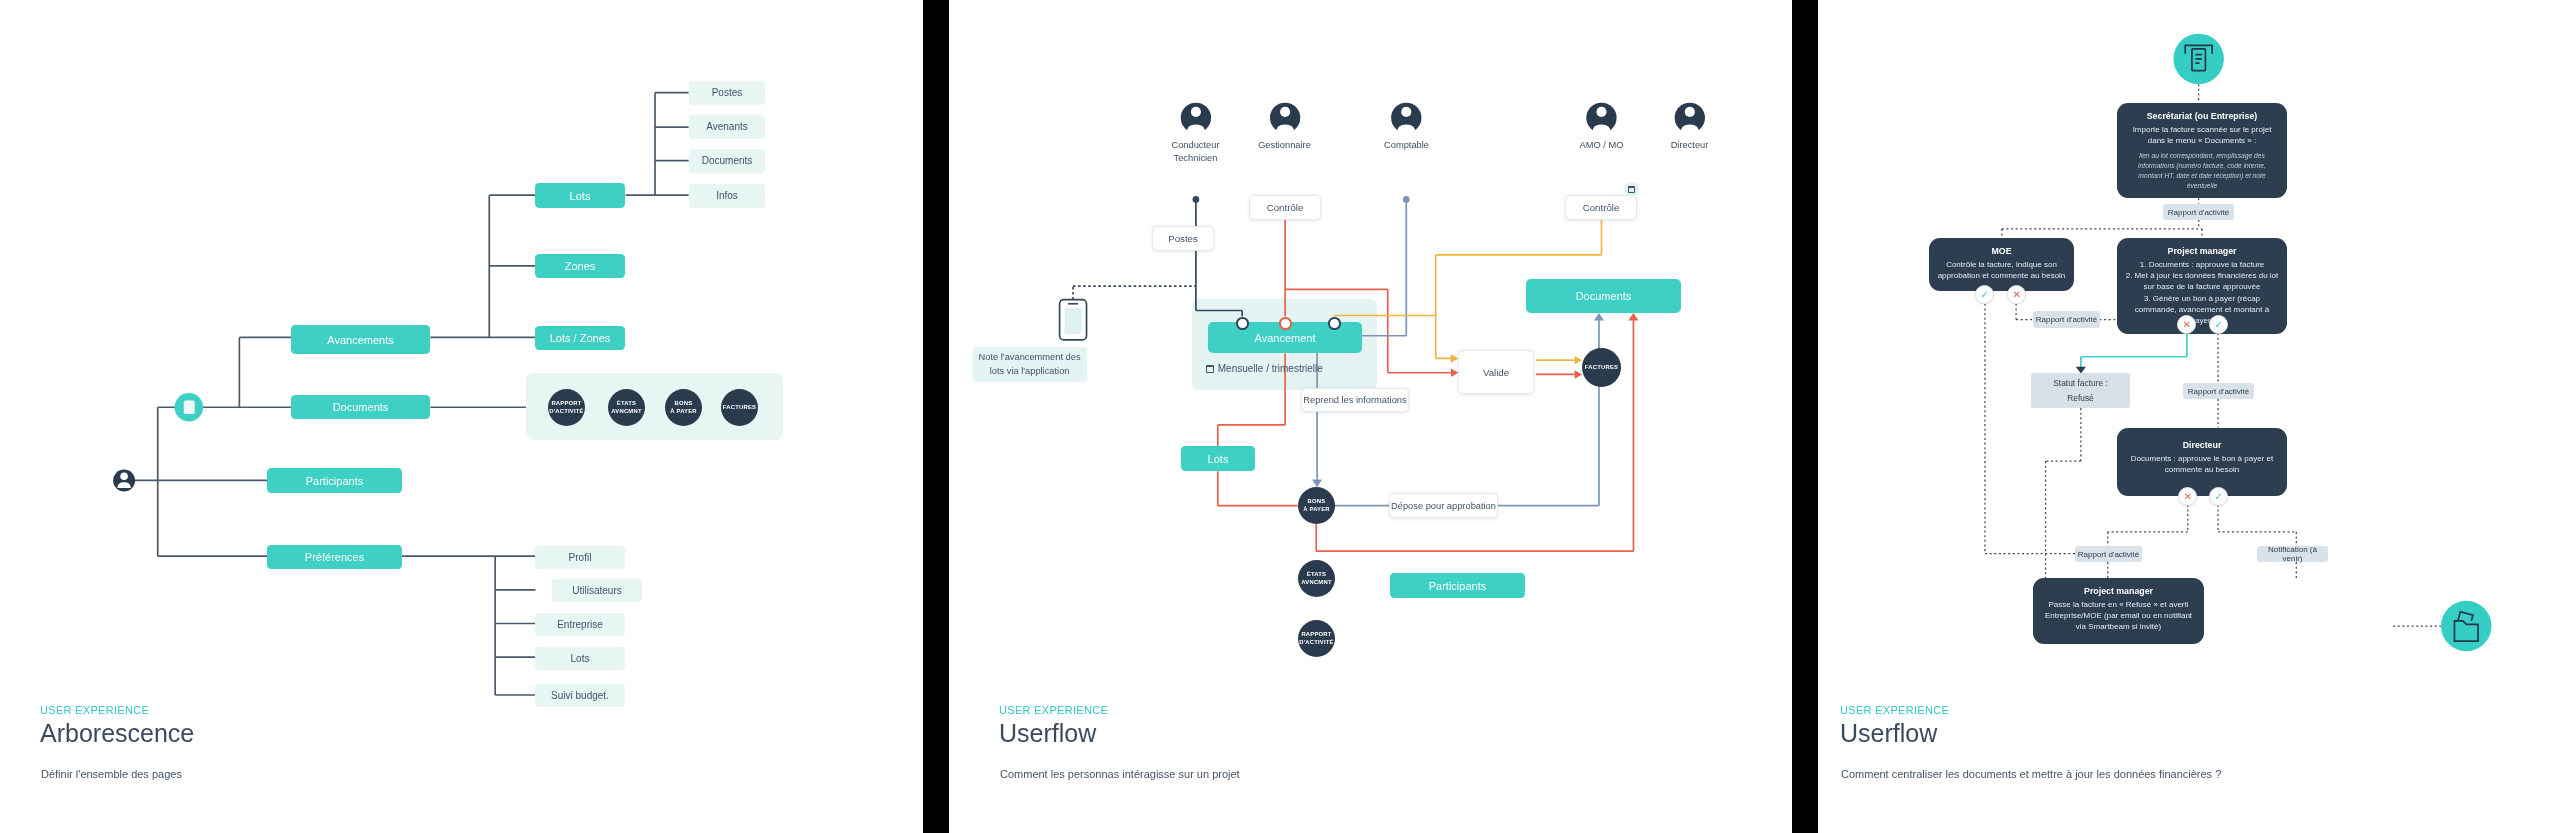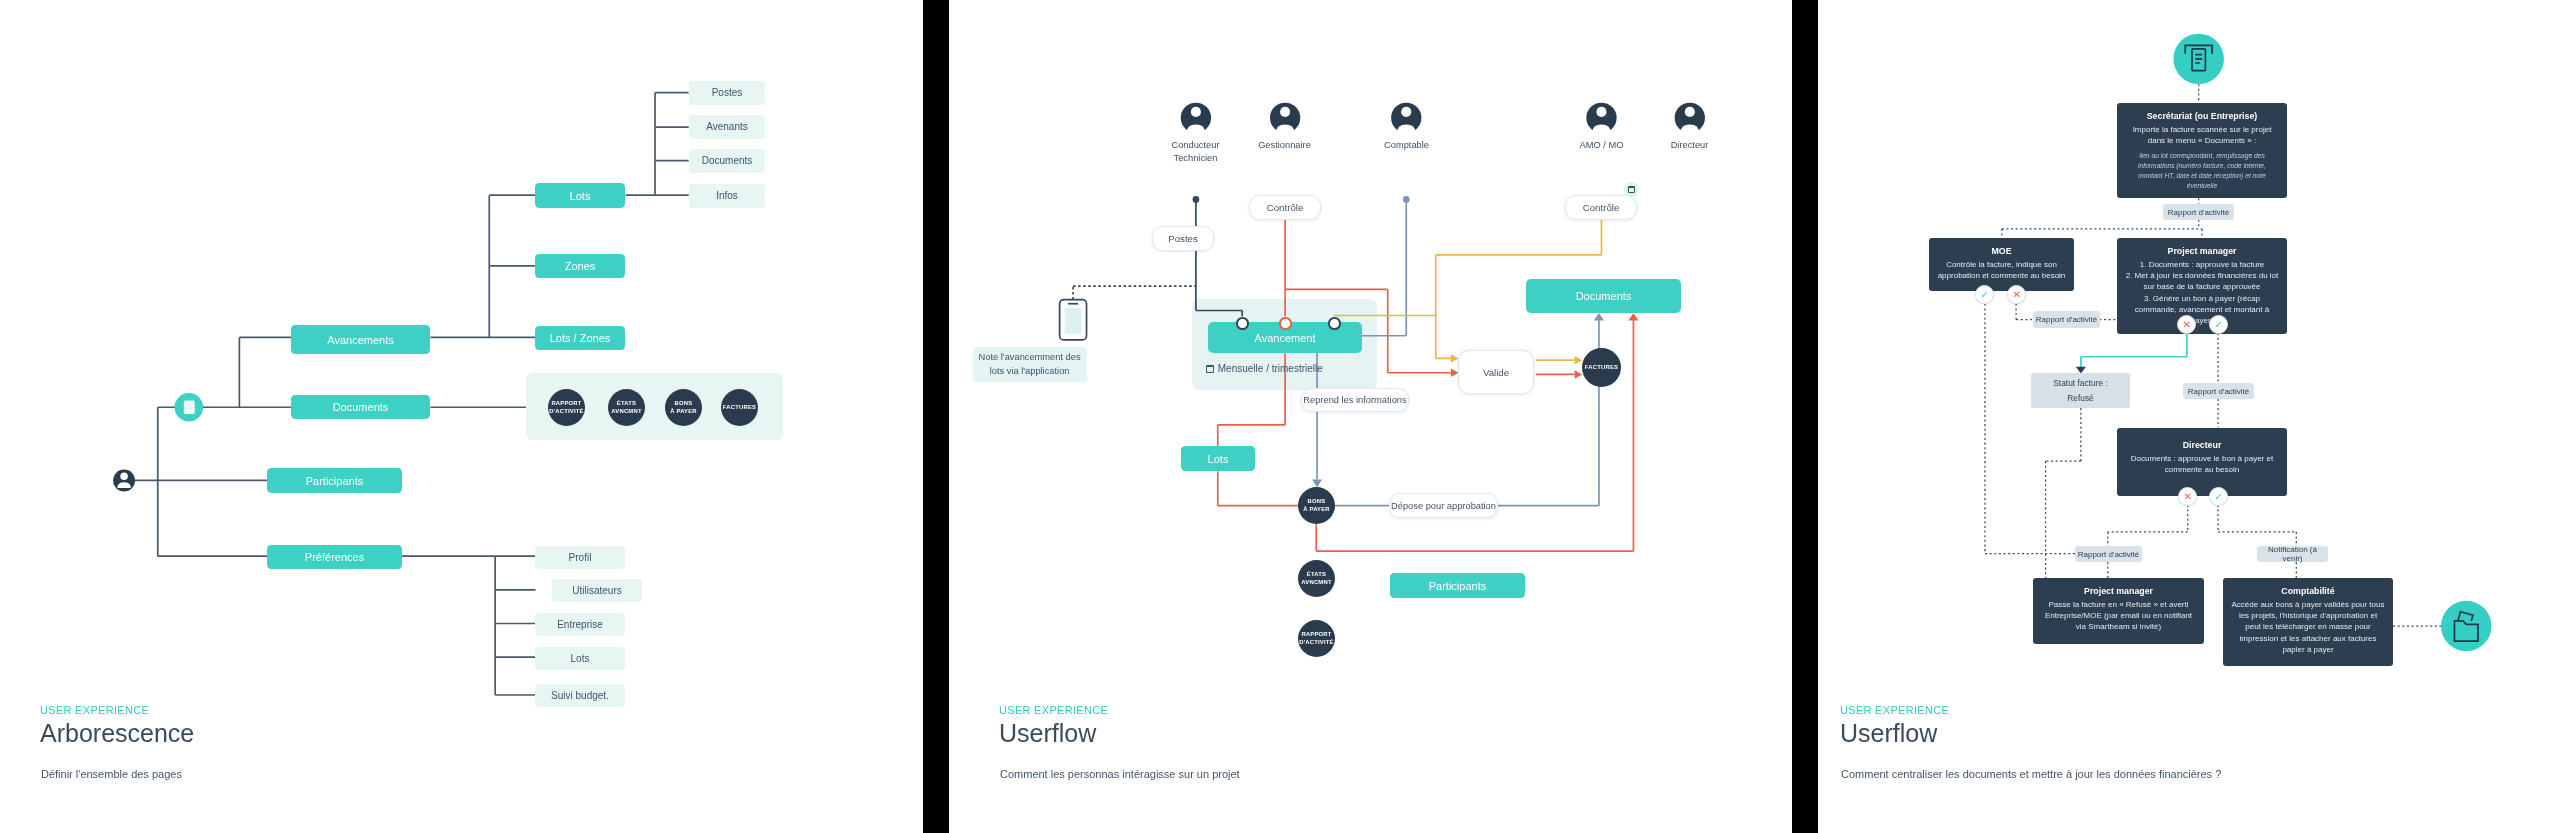--- a/index.html
+++ b/index.html
@@ -34,7 +34,7 @@
   .conn.c-red{border:2.1px solid var(--red)}
   .chip{position:absolute;background:var(--chip_bg);color:var(--dark_box);border-radius:3px;
     font-size:8px;display:flex;align-items:center;justify-content:center;text-align:center;z-index:2}
-  .dark-box{position:absolute;background:var(--dark_box);color:#fff;border-radius:3px;
+  .dark-box{position:absolute;background:var(--dark_box);color:#fff;border-radius:11px;
     padding:7.6px 8.4px;text-align:center;z-index:2}
   .dark-box .t{font-weight:bold;font-size:8.8px;margin-bottom:3.4px}
   .dark-box .b{font-size:8px;color:#E2EAF2;line-height:1.4;white-space:pre-line}

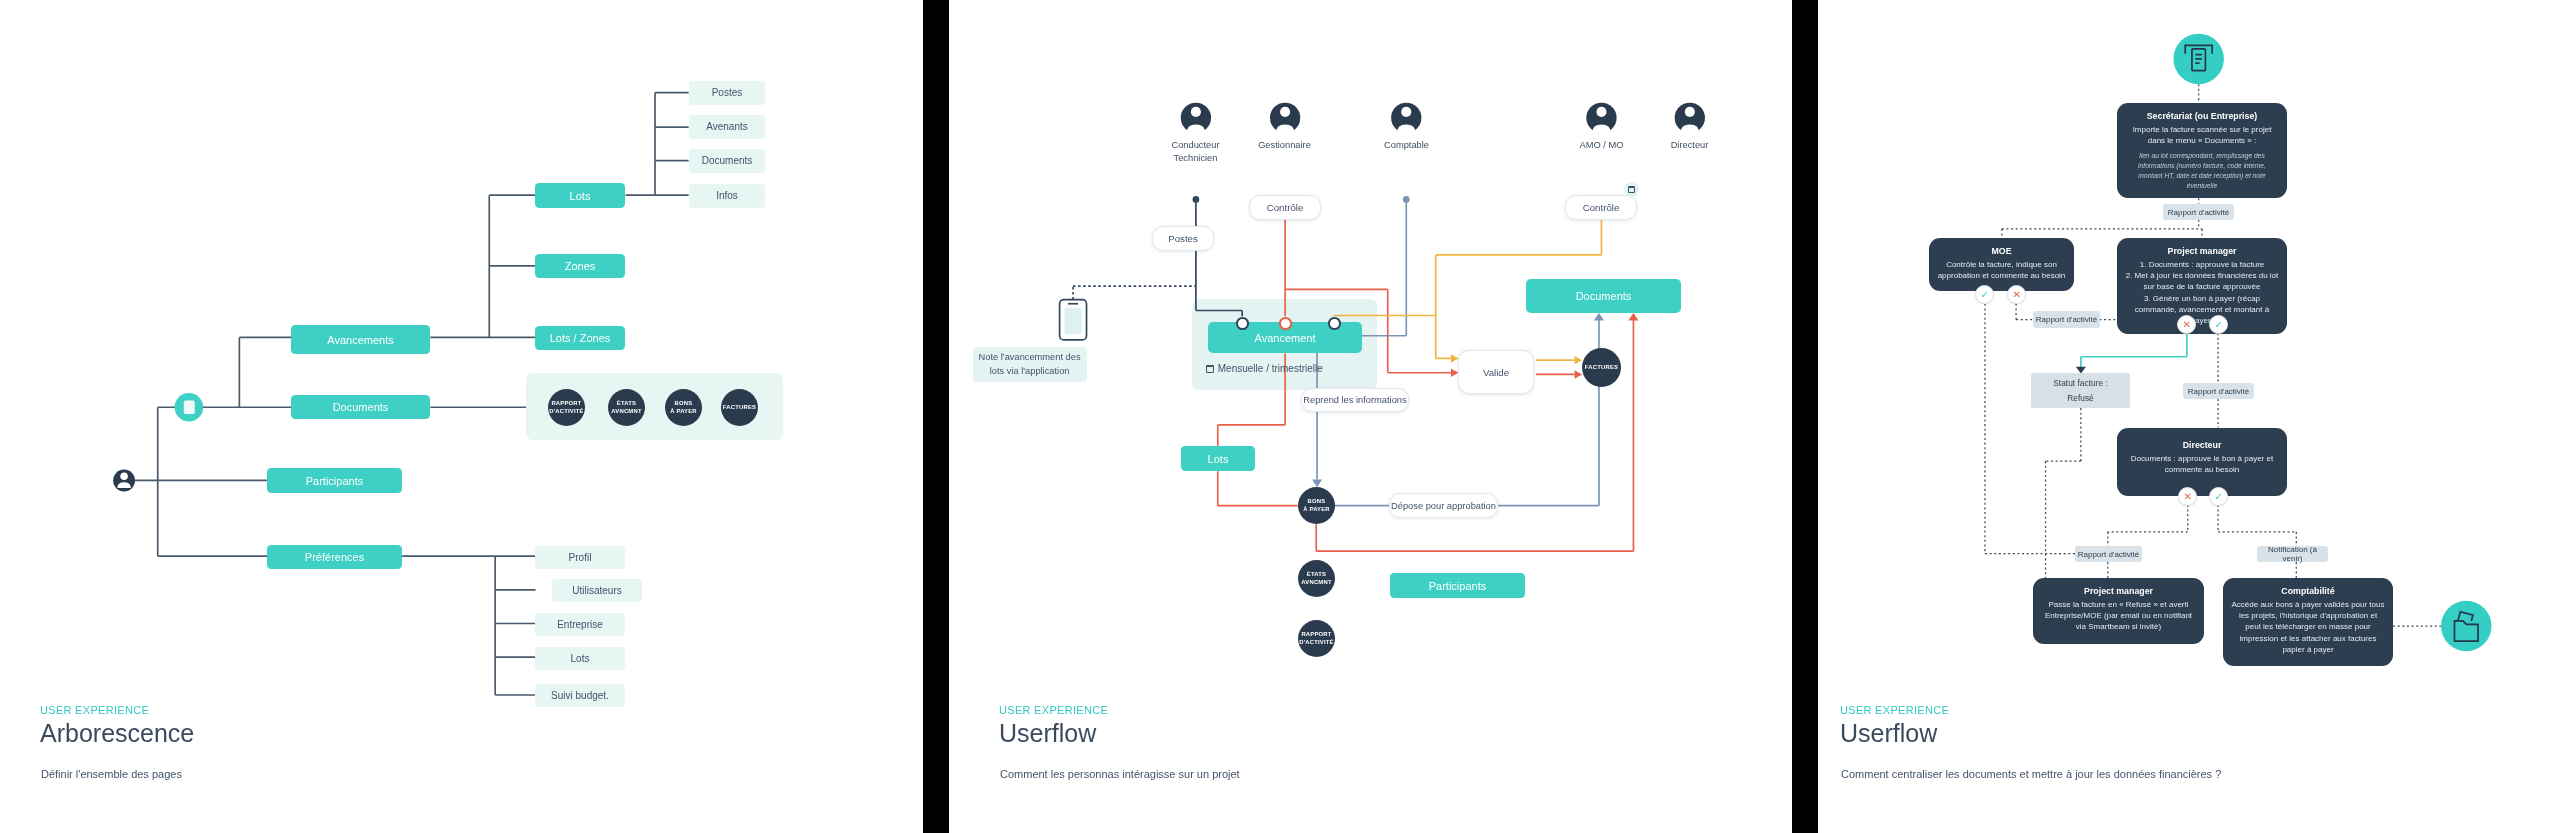--- a/index.html
+++ b/index.html
@@ -22,7 +22,7 @@
     display:flex;align-items:center;justify-content:center;font-size:11px}
   .leaf{position:absolute;background:#E7F5F3;color:#42526B;border-radius:3.4px;
     display:flex;align-items:center;justify-content:center;font-size:10px}
-  .white-box{position:absolute;background:#fff;border:0.8px solid #E3E9EF;border-radius:11px;
+  .white-box{position:absolute;background:#fff;border:0.8px solid #E3E9EF;border-radius:5px;
     box-shadow:0 0.8px 3.4px rgba(40,60,80,.12);color:#42526B;font-size:9.7px;
     display:flex;align-items:center;justify-content:center;text-align:center}
   .dark-circle{position:absolute;background:var(--navy);border-radius:50%;color:#fff;

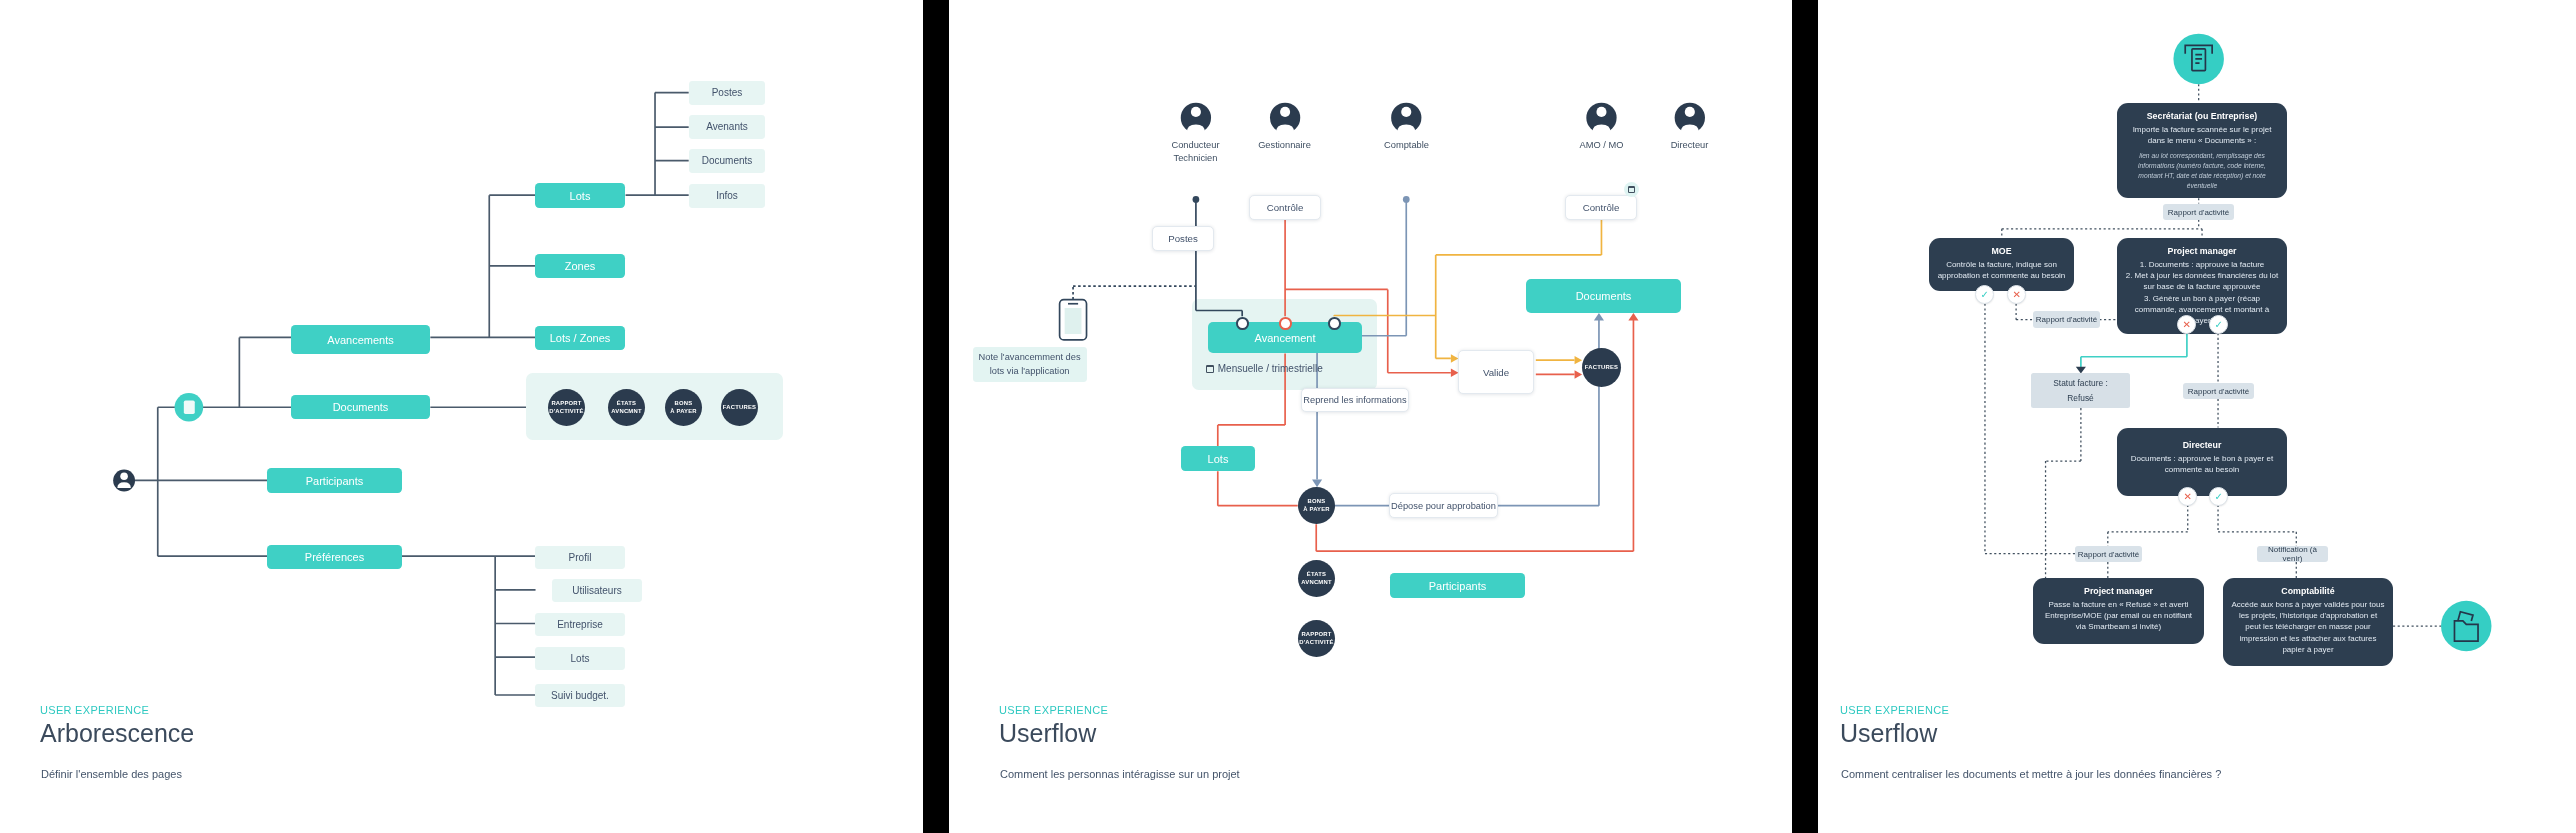--- a/index.html
+++ b/index.html
@@ -341,10 +341,6 @@
         <div class="t">Project manager</div>
         <div class="b">Passe la facture en « Refusé » et averti Entreprise/MOE (par email ou en notifiant via Smartbeam si invité)</div>
       </div>
-      <div class="dark-box" style="left:405px;top:578px;width:170px;min-height:88px">
-        <div class="t">Comptabilité</div>
-        <div class="b">Accéde aux bons à payer validés pour tous les projets, l'historique d'approbation et peut les télécharger en masse pour impression et les attacher aux factures papier à payer</div>
-      </div>
 
       <div class="eyebrow" style="left:22px;top:704px">USER EXPERIENCE</div>
       <div class="big-title" style="left:22px;top:721px">Userflow</div>

